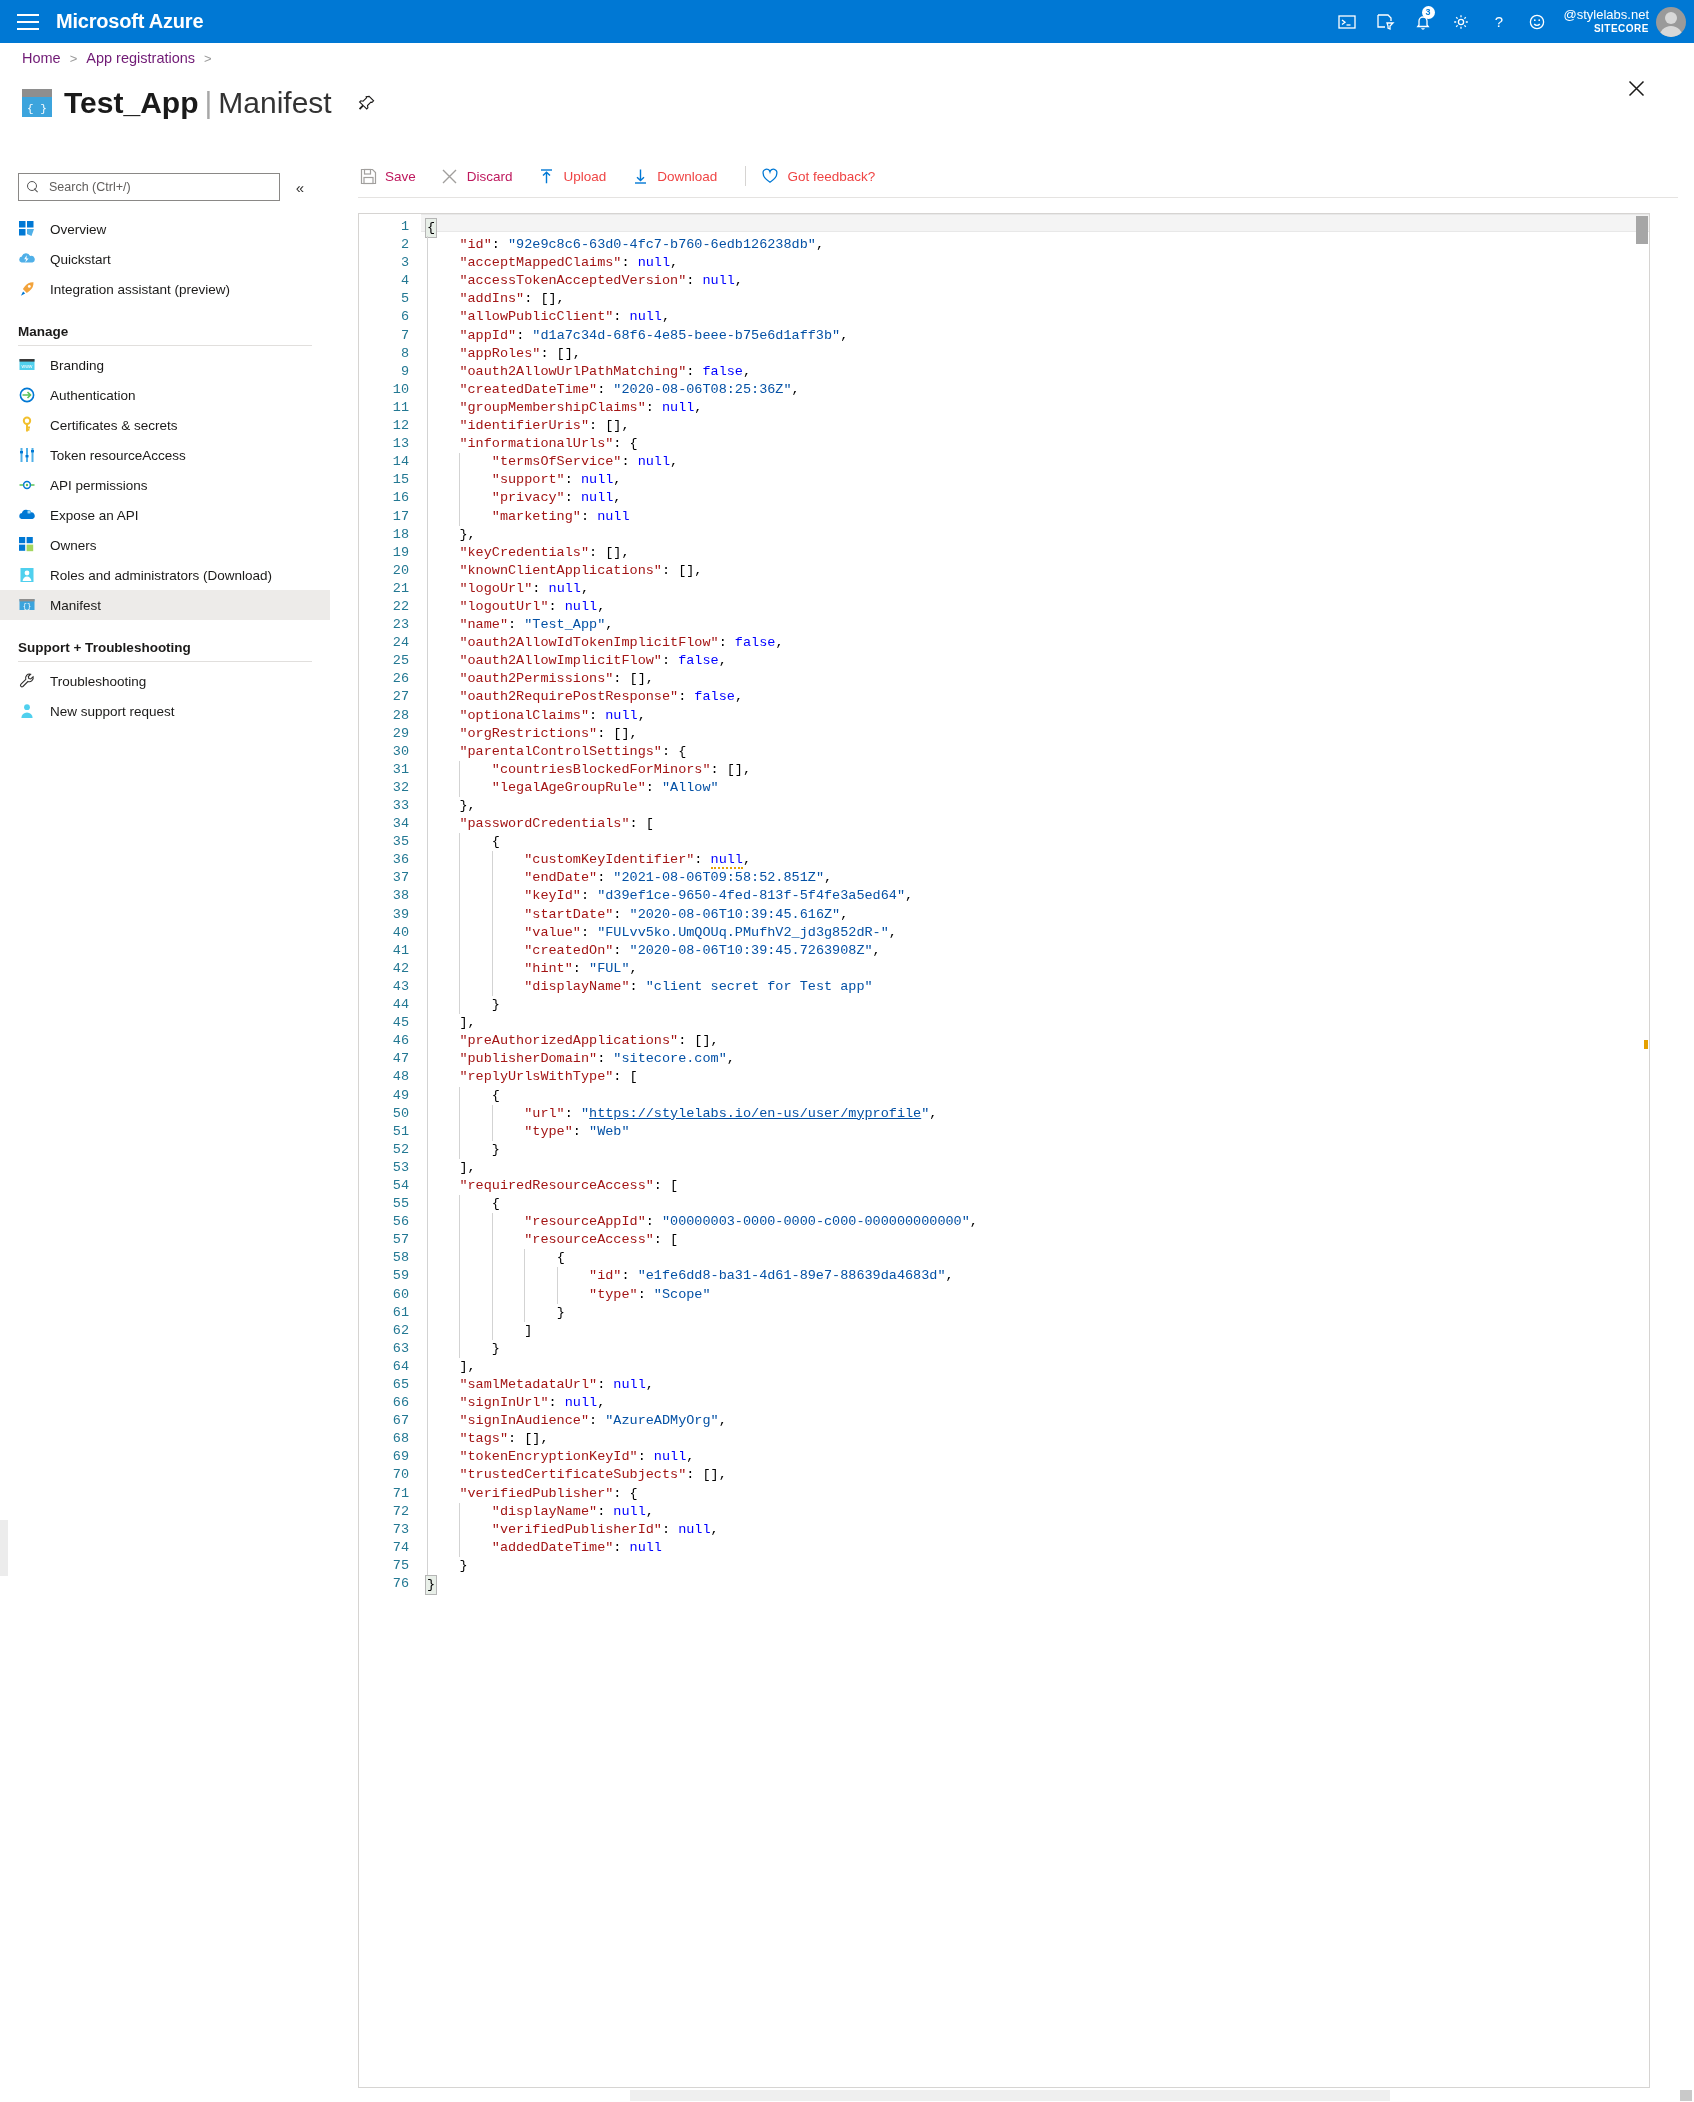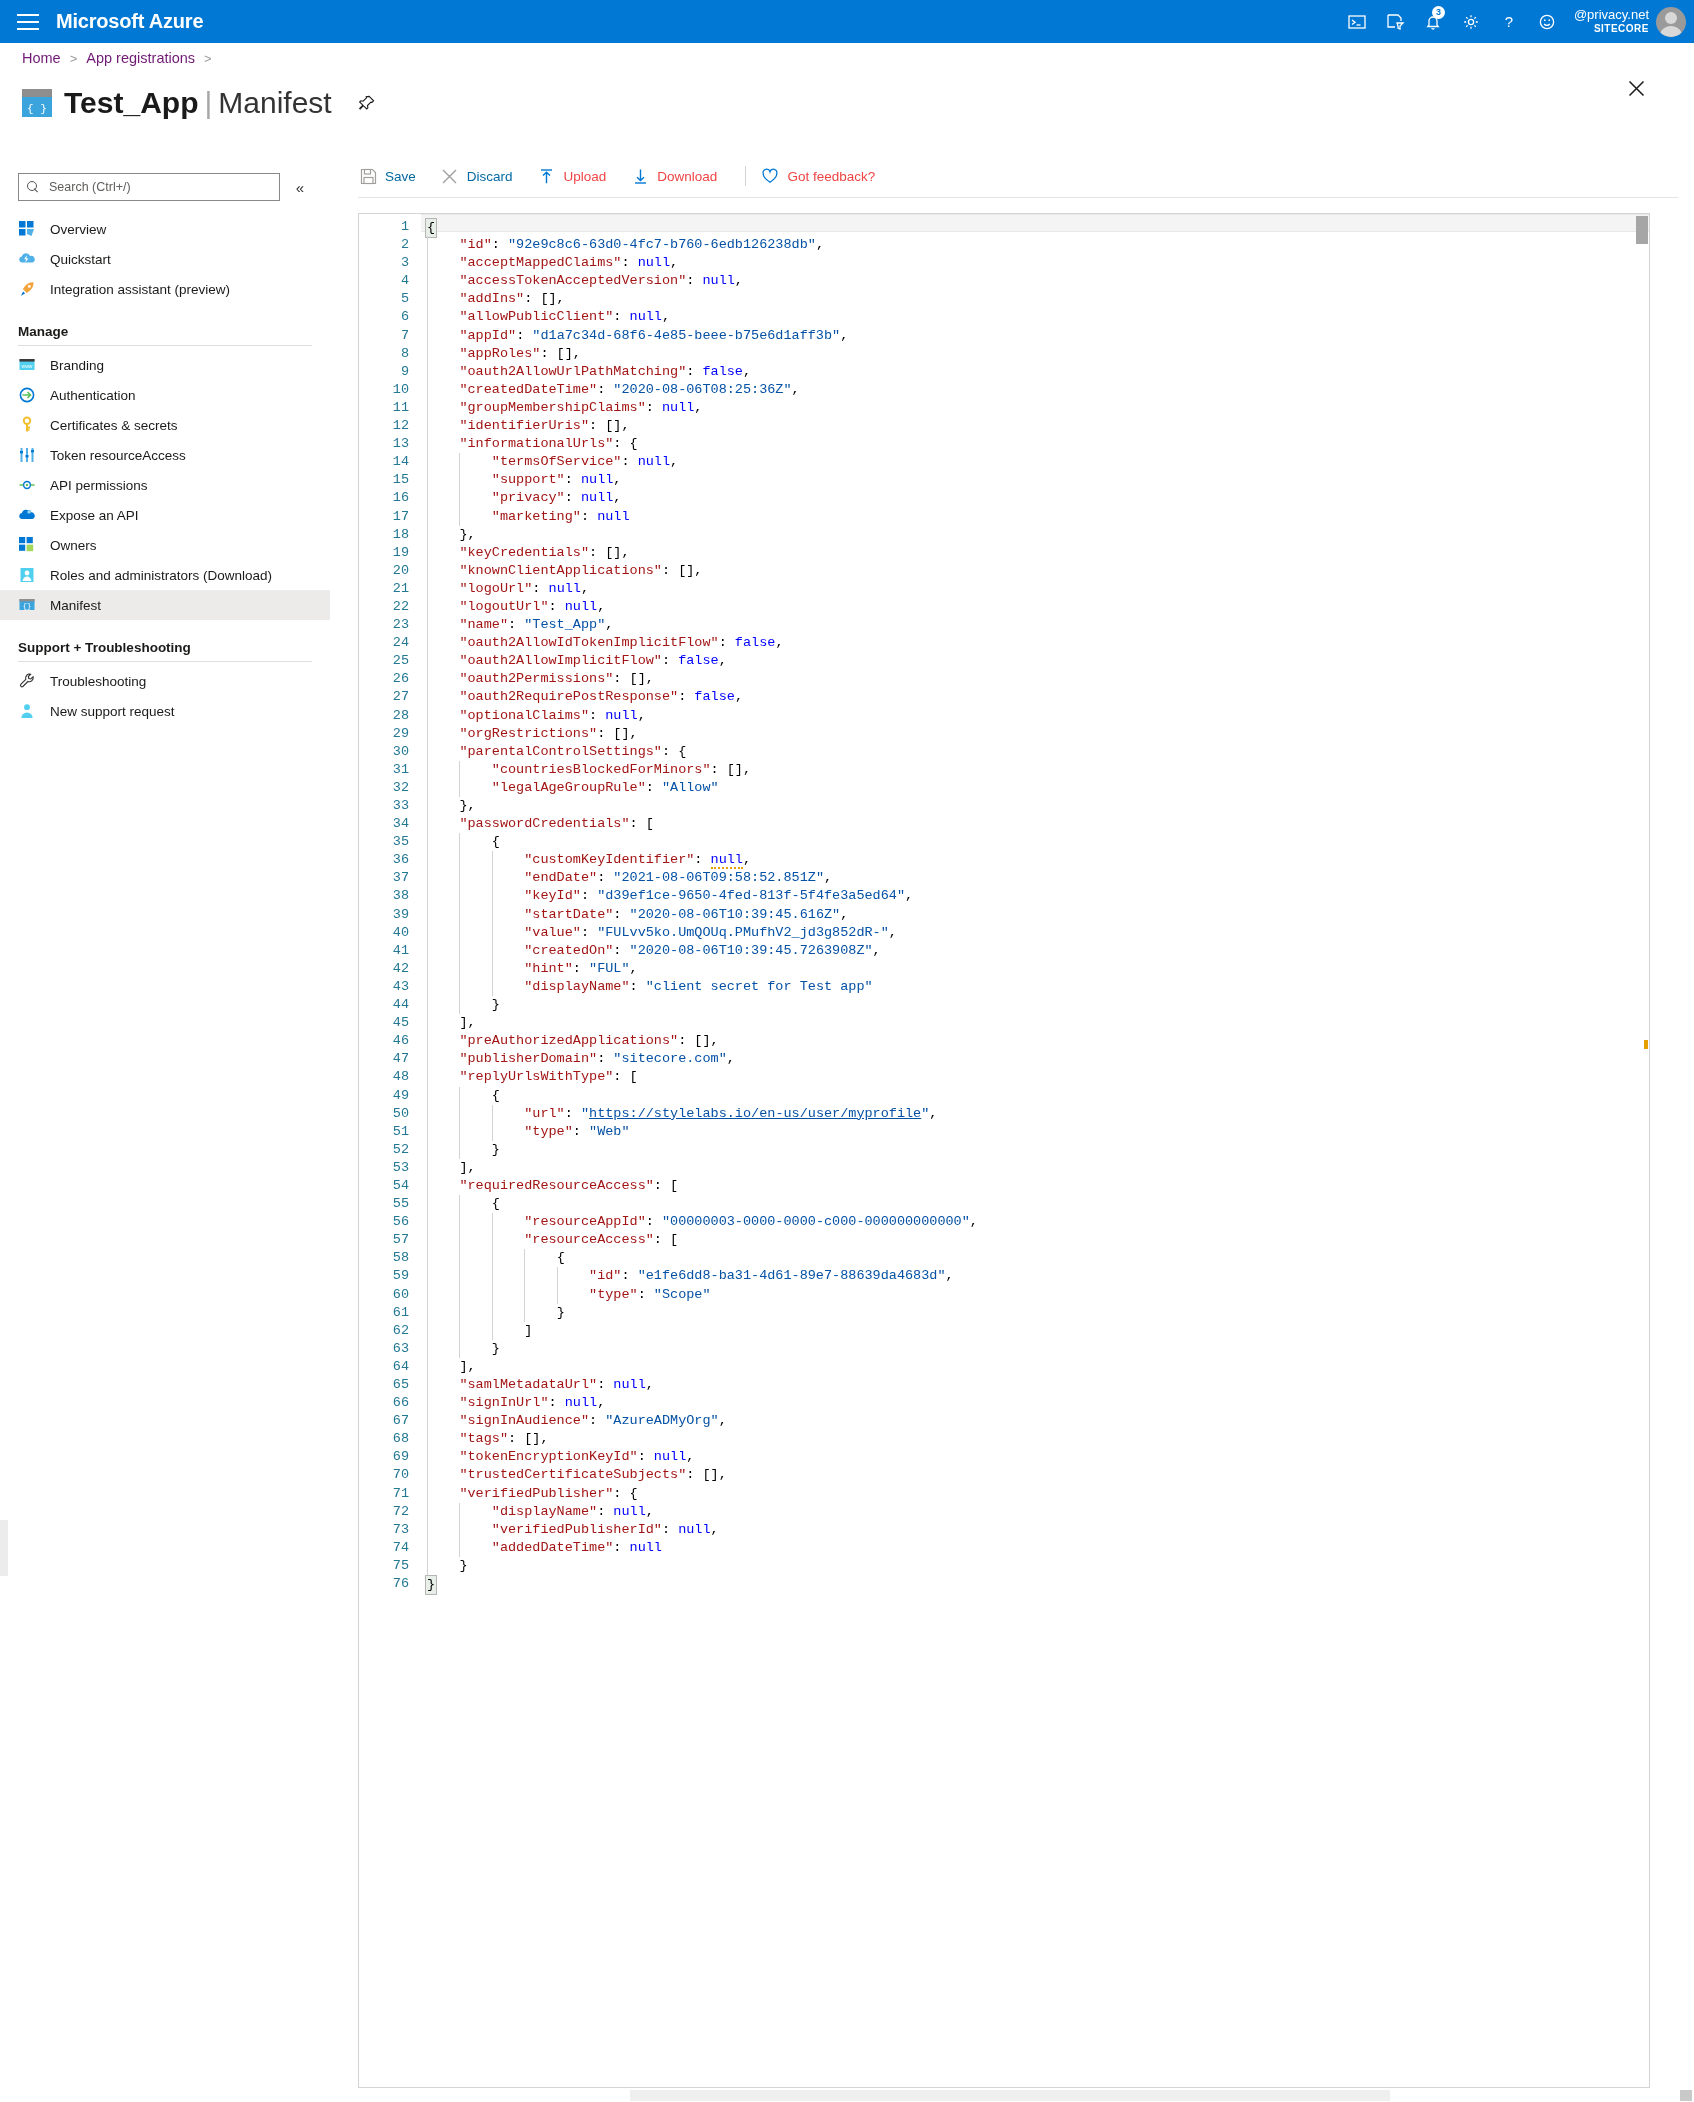--- a/index.html
+++ b/index.html
@@ -294,7 +294,7 @@
     </div>
     <div id="account">
       <div id="accounttext">
-        <div id="accountemail">@privacy.net</div>
+        <div id="accountemail">@stylelabs.net</div>
         <div id="accountorg">SITECORE</div>
       </div>
       <div id="avatar"></div>

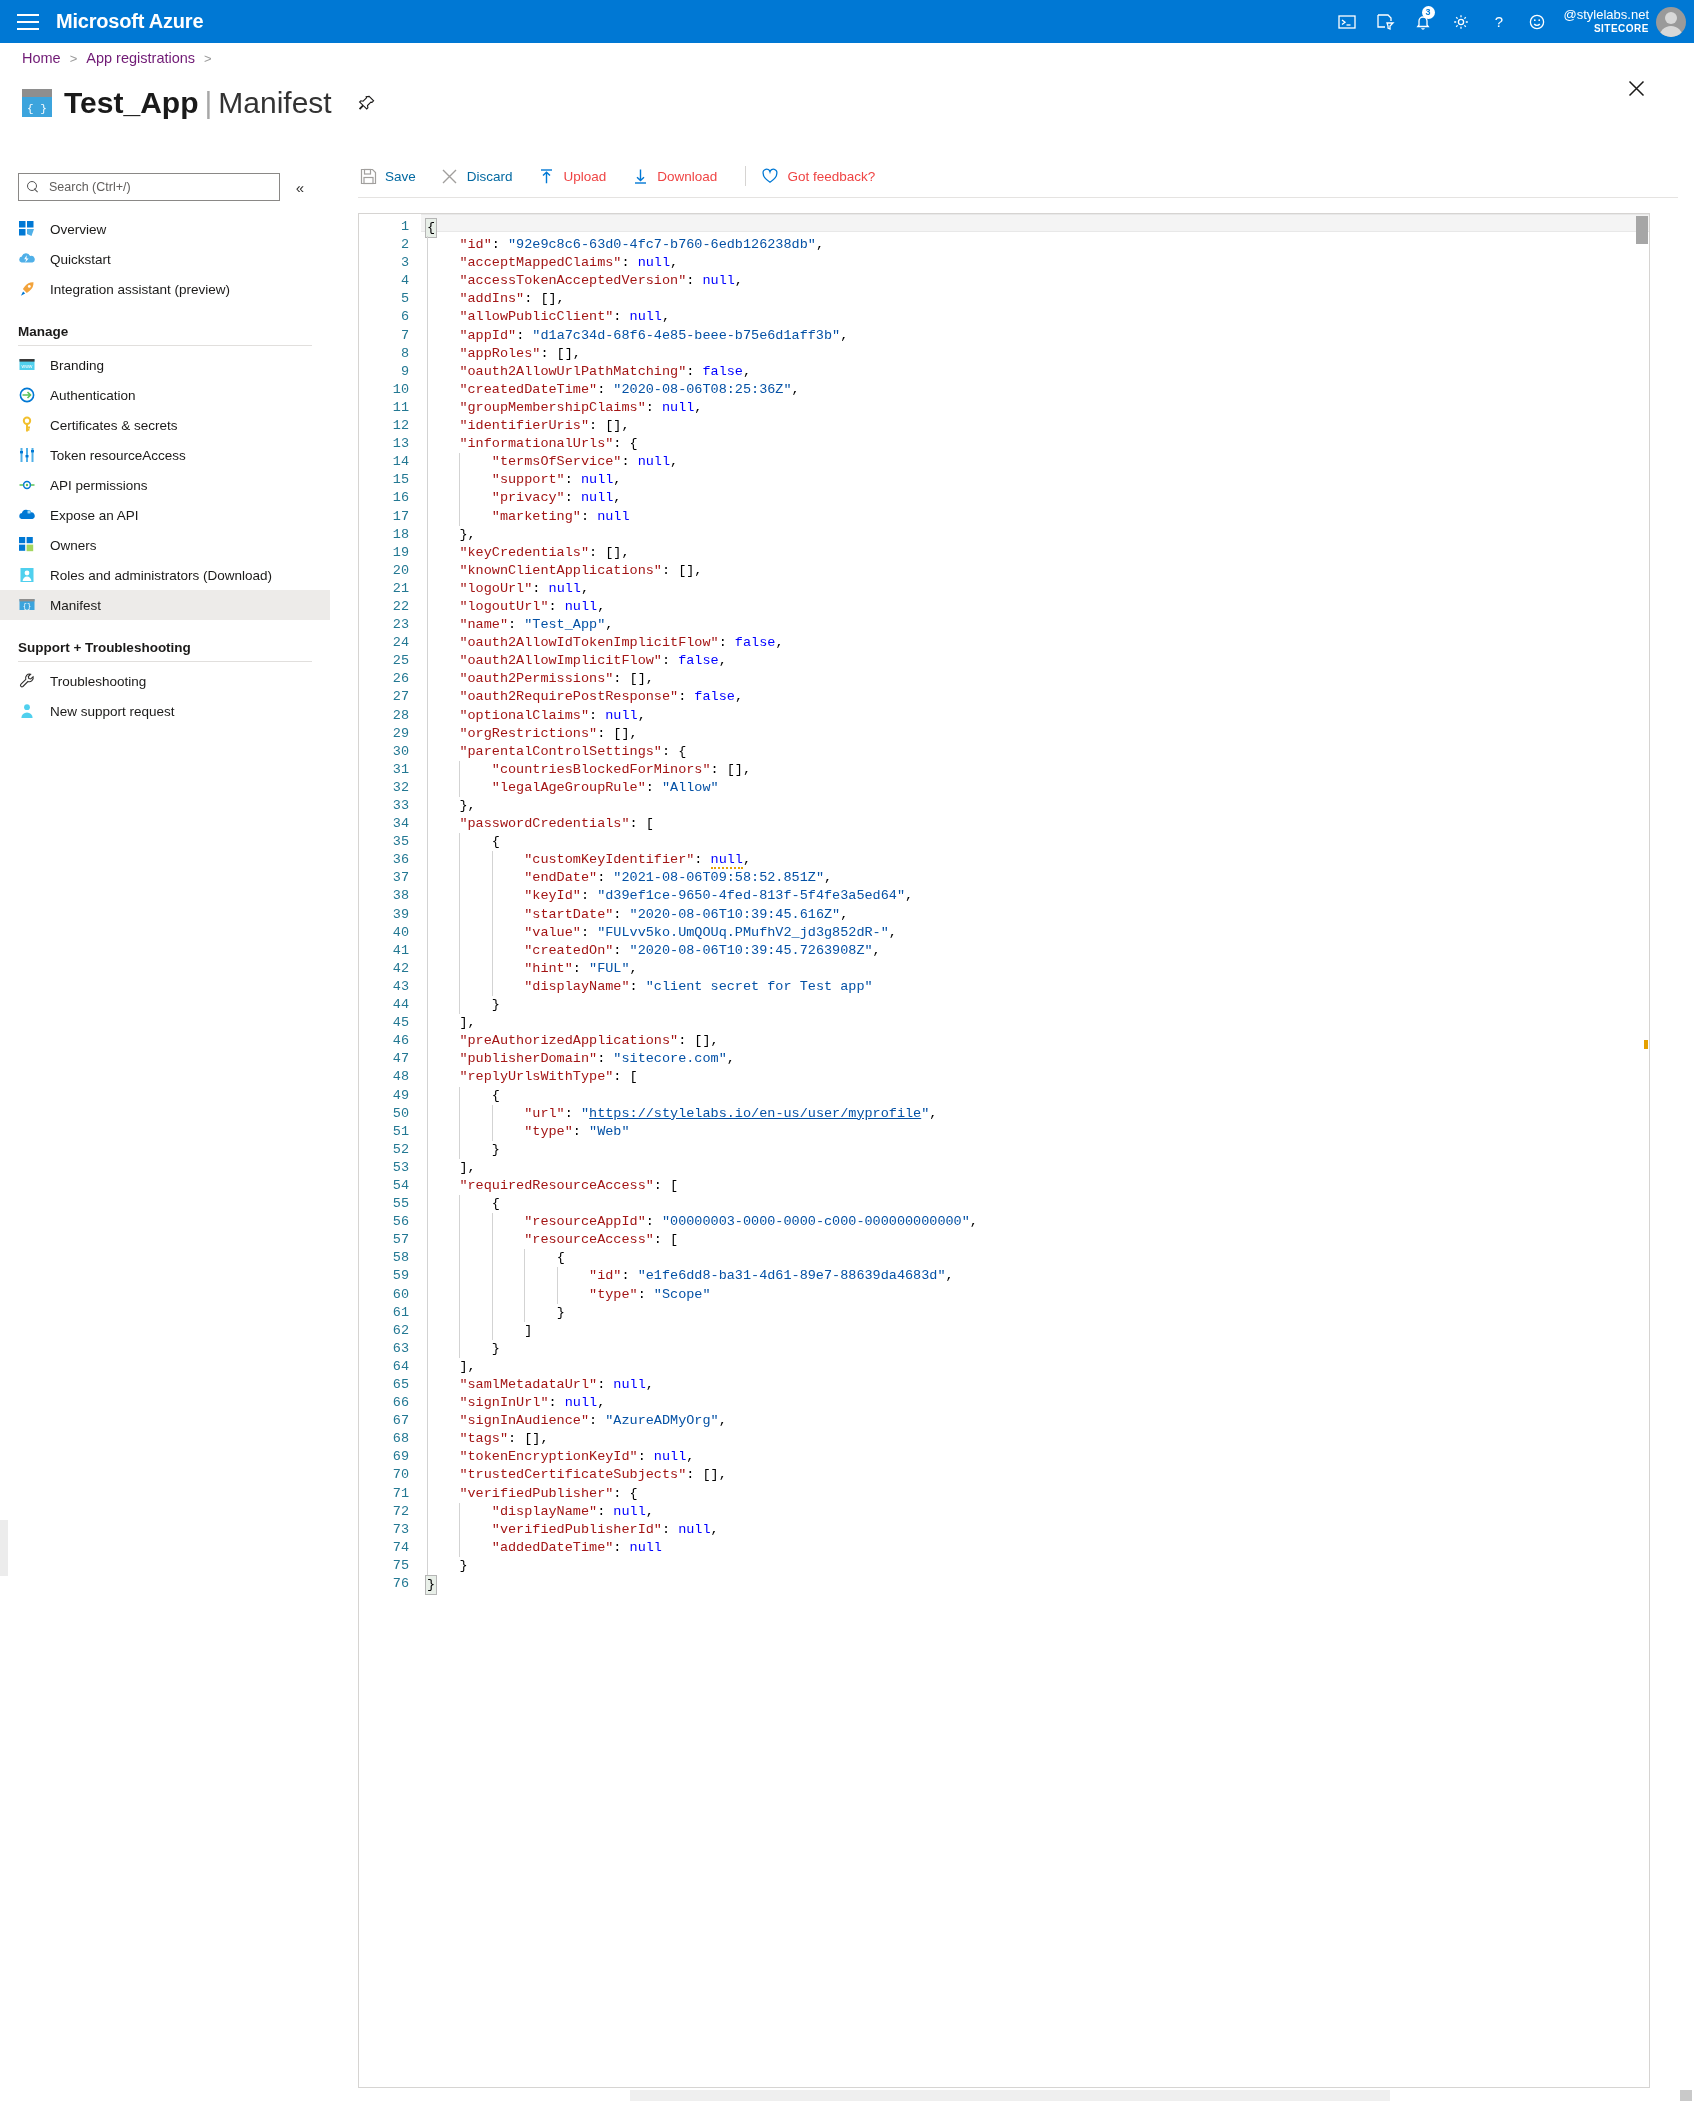--- a/index.html
+++ b/index.html
@@ -181,7 +181,7 @@
     display:flex; align-items:center; height:42px; padding:0 14px 0 0;
     margin-right:10px; font-size:13.5px; cursor:pointer; color:#ef4444;
   }
-  .tbbtn.disabled { color:#0369a1; cursor:default; }
+  .tbbtn.disabled { color:#be185d; cursor:default; }
   .tbicon { width:20px; height:20px; margin-right:7px; display:flex; align-items:center; justify-content:center; flex:0 0 auto;}
   .tbsep { width:1px; height:20px; background:#d6d4d2; margin:0 14px 0 4px; }
   #toolbarline { height:1px; background:#e5e3e1; margin:0 16px 0 28px; }

